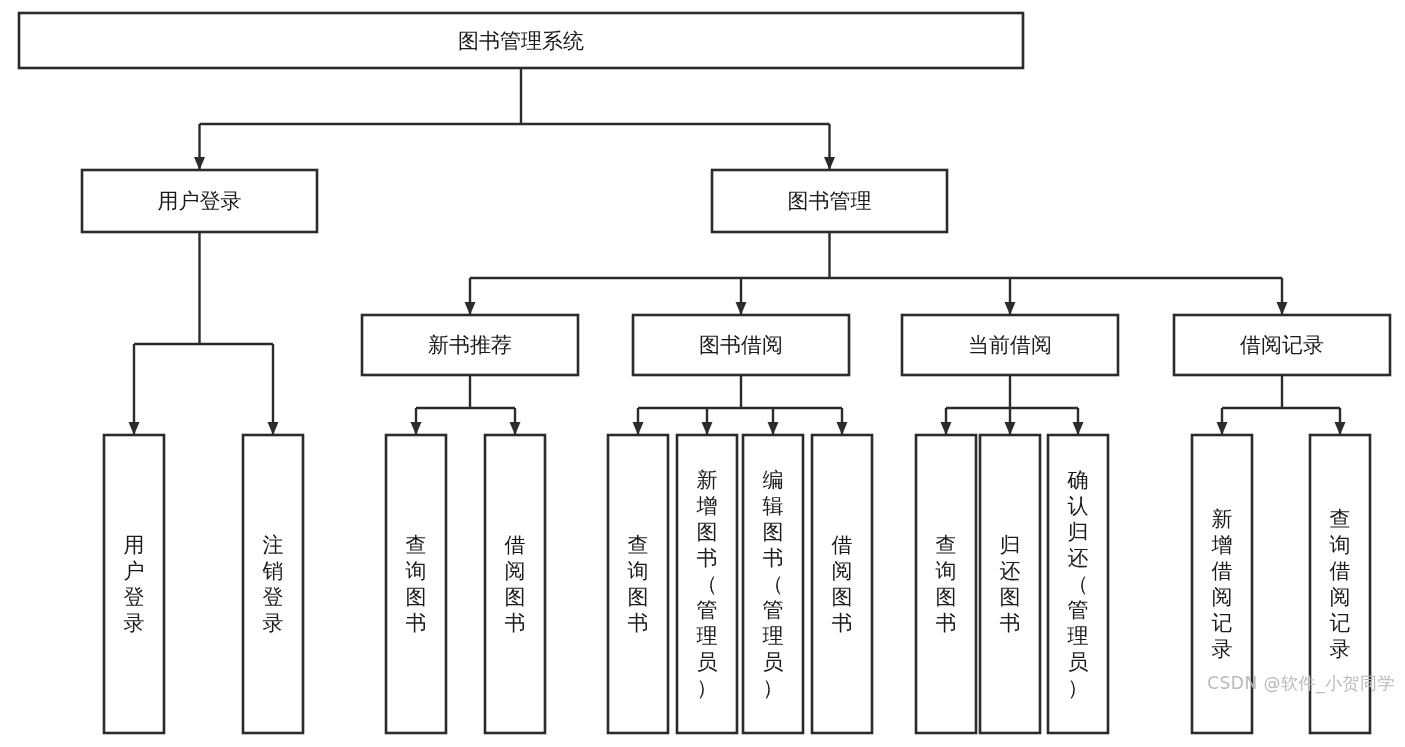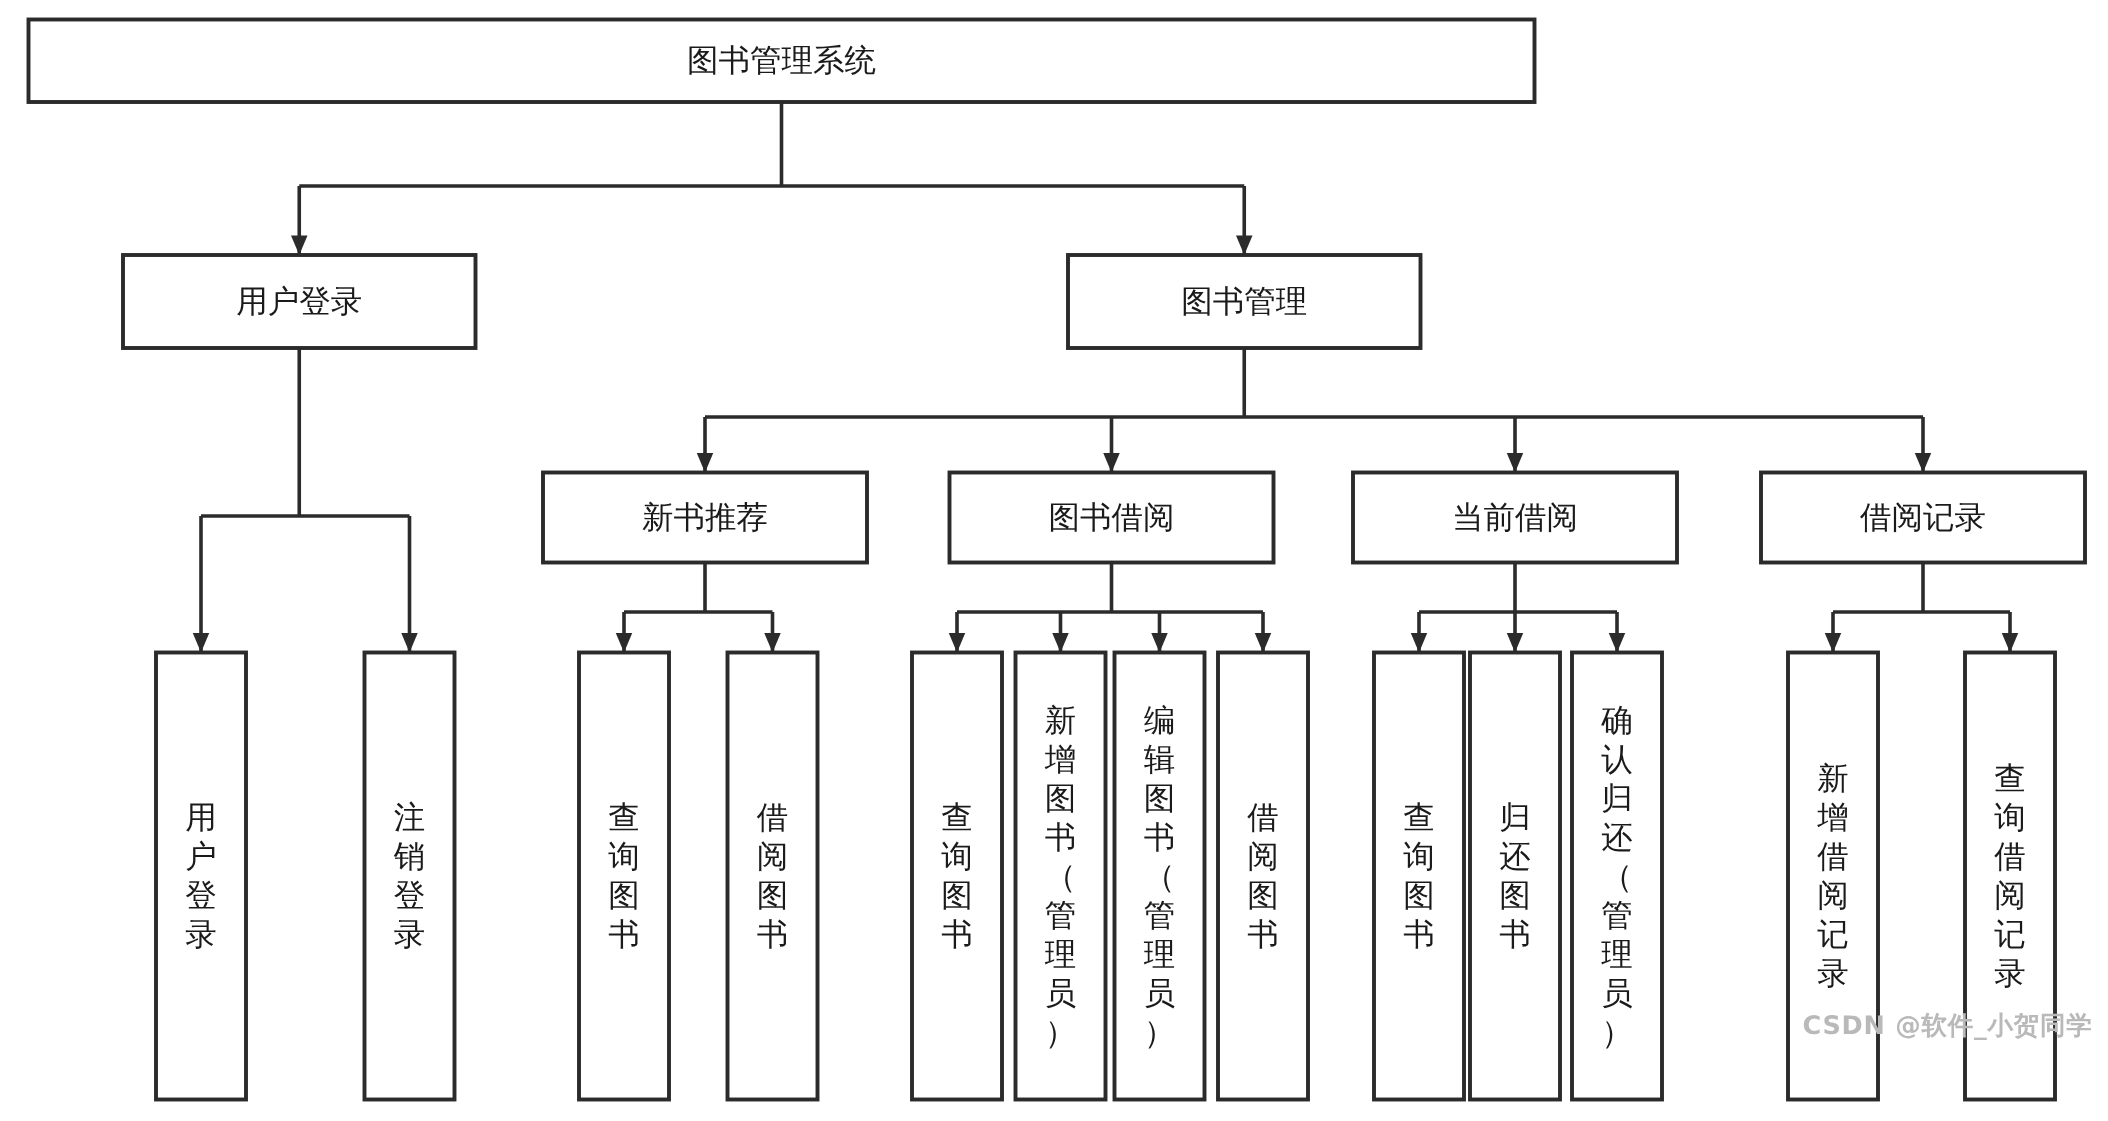--- a/index.html
+++ b/index.html
@@ -63,7 +63,6 @@
     color: #b9b9b9;
     white-space: nowrap;
     letter-spacing: 0.5px;
-    font-weight: bold;
   }
 </style>
 </head>

